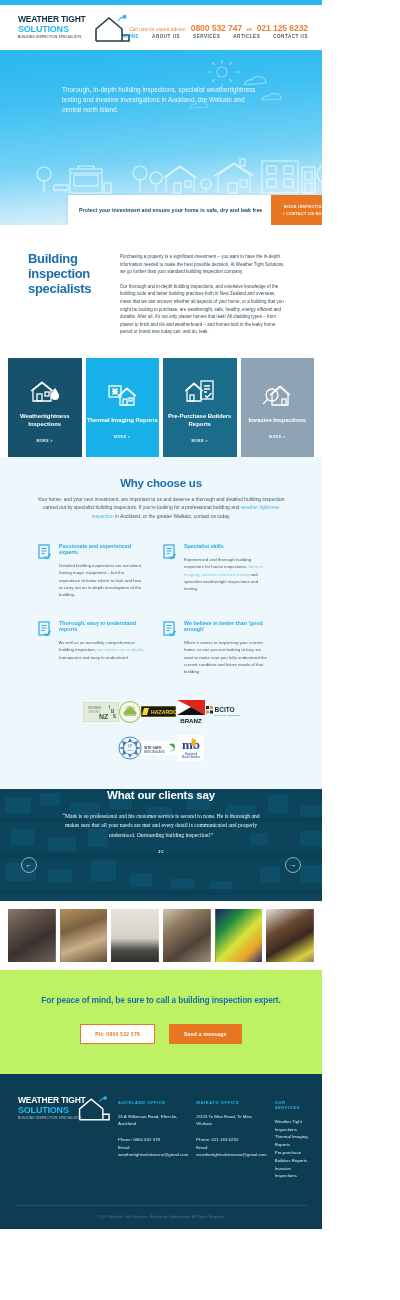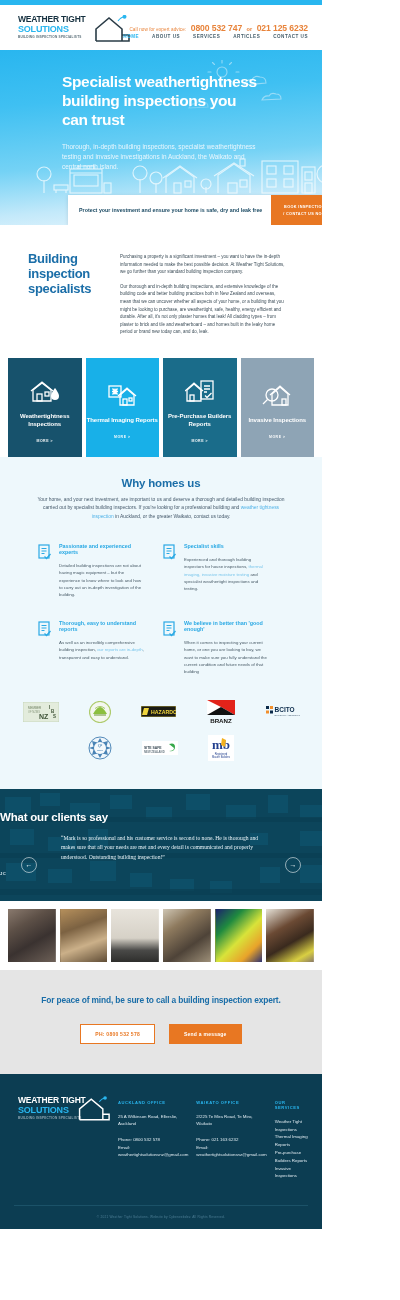--- a/index.html
+++ b/index.html
@@ -221,7 +221,6 @@
     </svg>
 
     <div class="hero-inner">
-      <h1>Specialist weathertightness building inspections you can trust</h1>
       <p>Thorough, in-depth building inspections, specialist weathertightness testing and invasive investigations in Auckland, the Waikato and central north island.</p>
     </div>
 

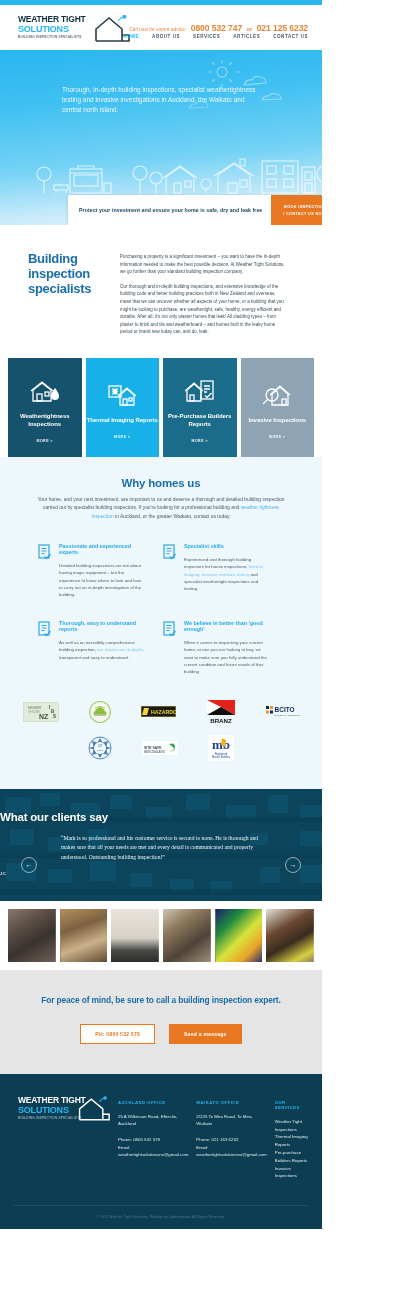--- a/index.html
+++ b/index.html
@@ -363,7 +363,7 @@
   </div>
 
   <div class="why">
-    <h2>Why homes us</h2>
+    <h2>Why choose us</h2>
     <div class="why-lead">
       <span>Your home, and your next investment, are important to us and deserve a thorough and detailed building inspection carried out by specialist building inspectors. If you're looking for a professional building and </span><a>weather tightness inspection</a><span> in Auckland, or the greater Waikato, contact us today.</span>
     </div>

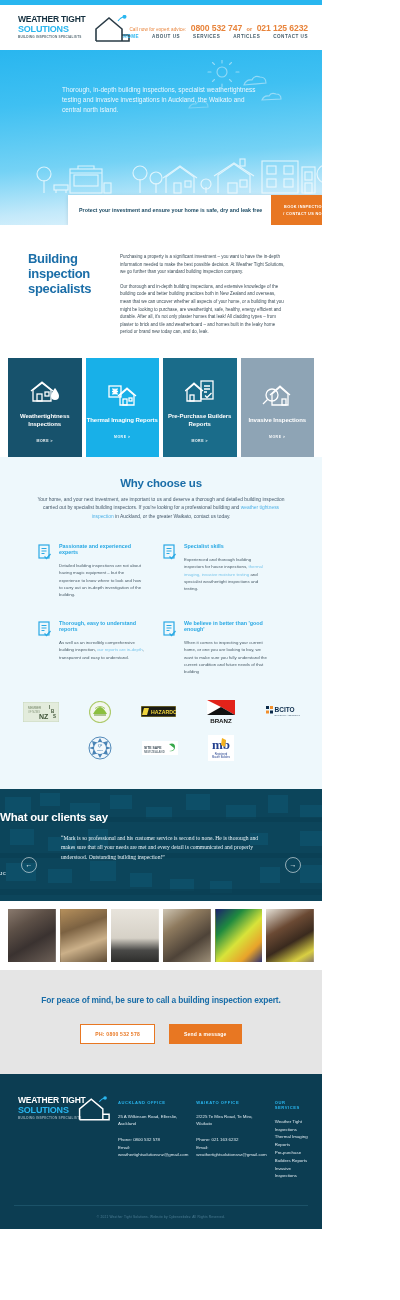--- a/index.html
+++ b/index.html
@@ -105,7 +105,7 @@
 
   
   .partners { background:#eef8fc; padding:2px 0 18px 0; }
-  .prow { display:flex; justify-content:center; align-items:center; gap:30px; margin-bottom:10px; }
+  .prow { display:flex; justify-content:center; align-items:center; margin-bottom:10px; }
   .plogo { display:flex; align-items:center; justify-content:center; }
 
   

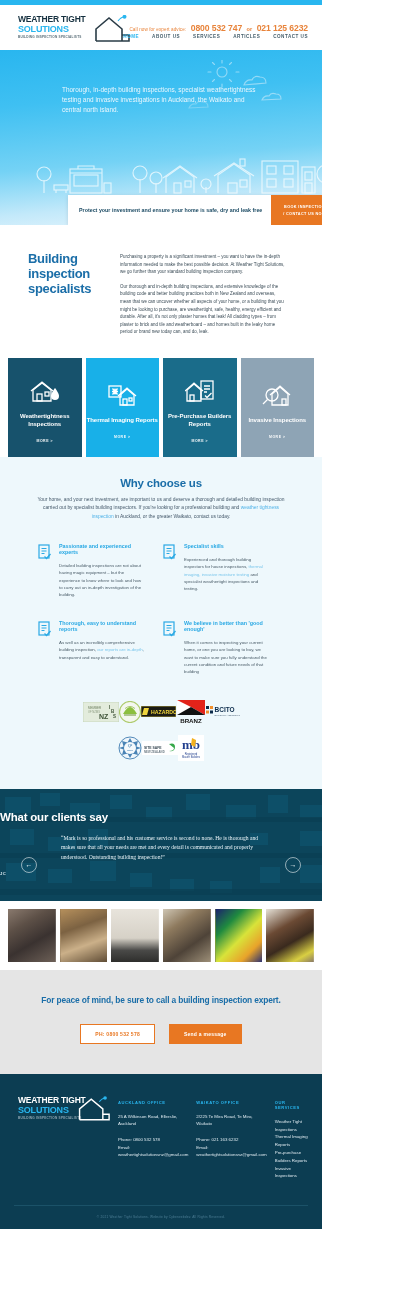--- a/index.html
+++ b/index.html
@@ -114,7 +114,7 @@
     background:#0c4054;
   }
   .testi-bg { position:absolute; inset:0; opacity:.55; }
-  .testi-in { position:relative; z-index:2; padding-top:22px; }
+  .testi-in { position:relative; z-index:2; text-align:center; }
   .testi h2 { font-size:11.5px; color:#fff; font-weight:bold; letter-spacing:-0.2px; }
   .testi-q {
     margin:11px auto 0; width:200px; font-family:"Liberation Serif", serif;

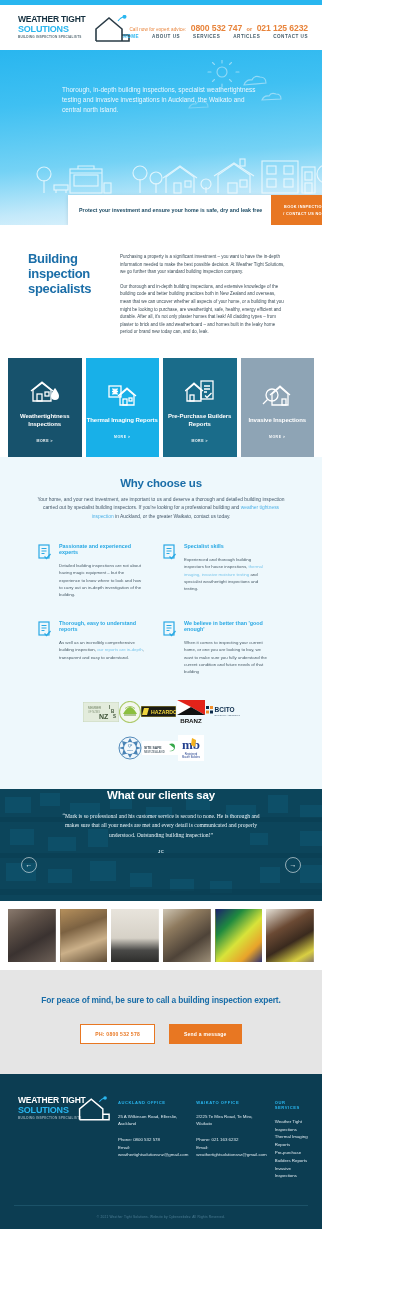--- a/index.html
+++ b/index.html
@@ -134,7 +134,7 @@
   .gitem { flex:1; height:53px; background-size:cover; background-position:center; }
 
   
-  .cta { background:#e5e5e5; padding:25px 0 30px; text-align:center; }
+  .cta { background:#bef264; padding:25px 0 30px; text-align:center; }
   .cta h3 { font-size:8.4px; color:#1b6ea8; font-weight:bold; letter-spacing:-0.15px; }
   .cta-btns { margin-top:19px; display:flex; justify-content:center; gap:14px; }
   .btn-out {

